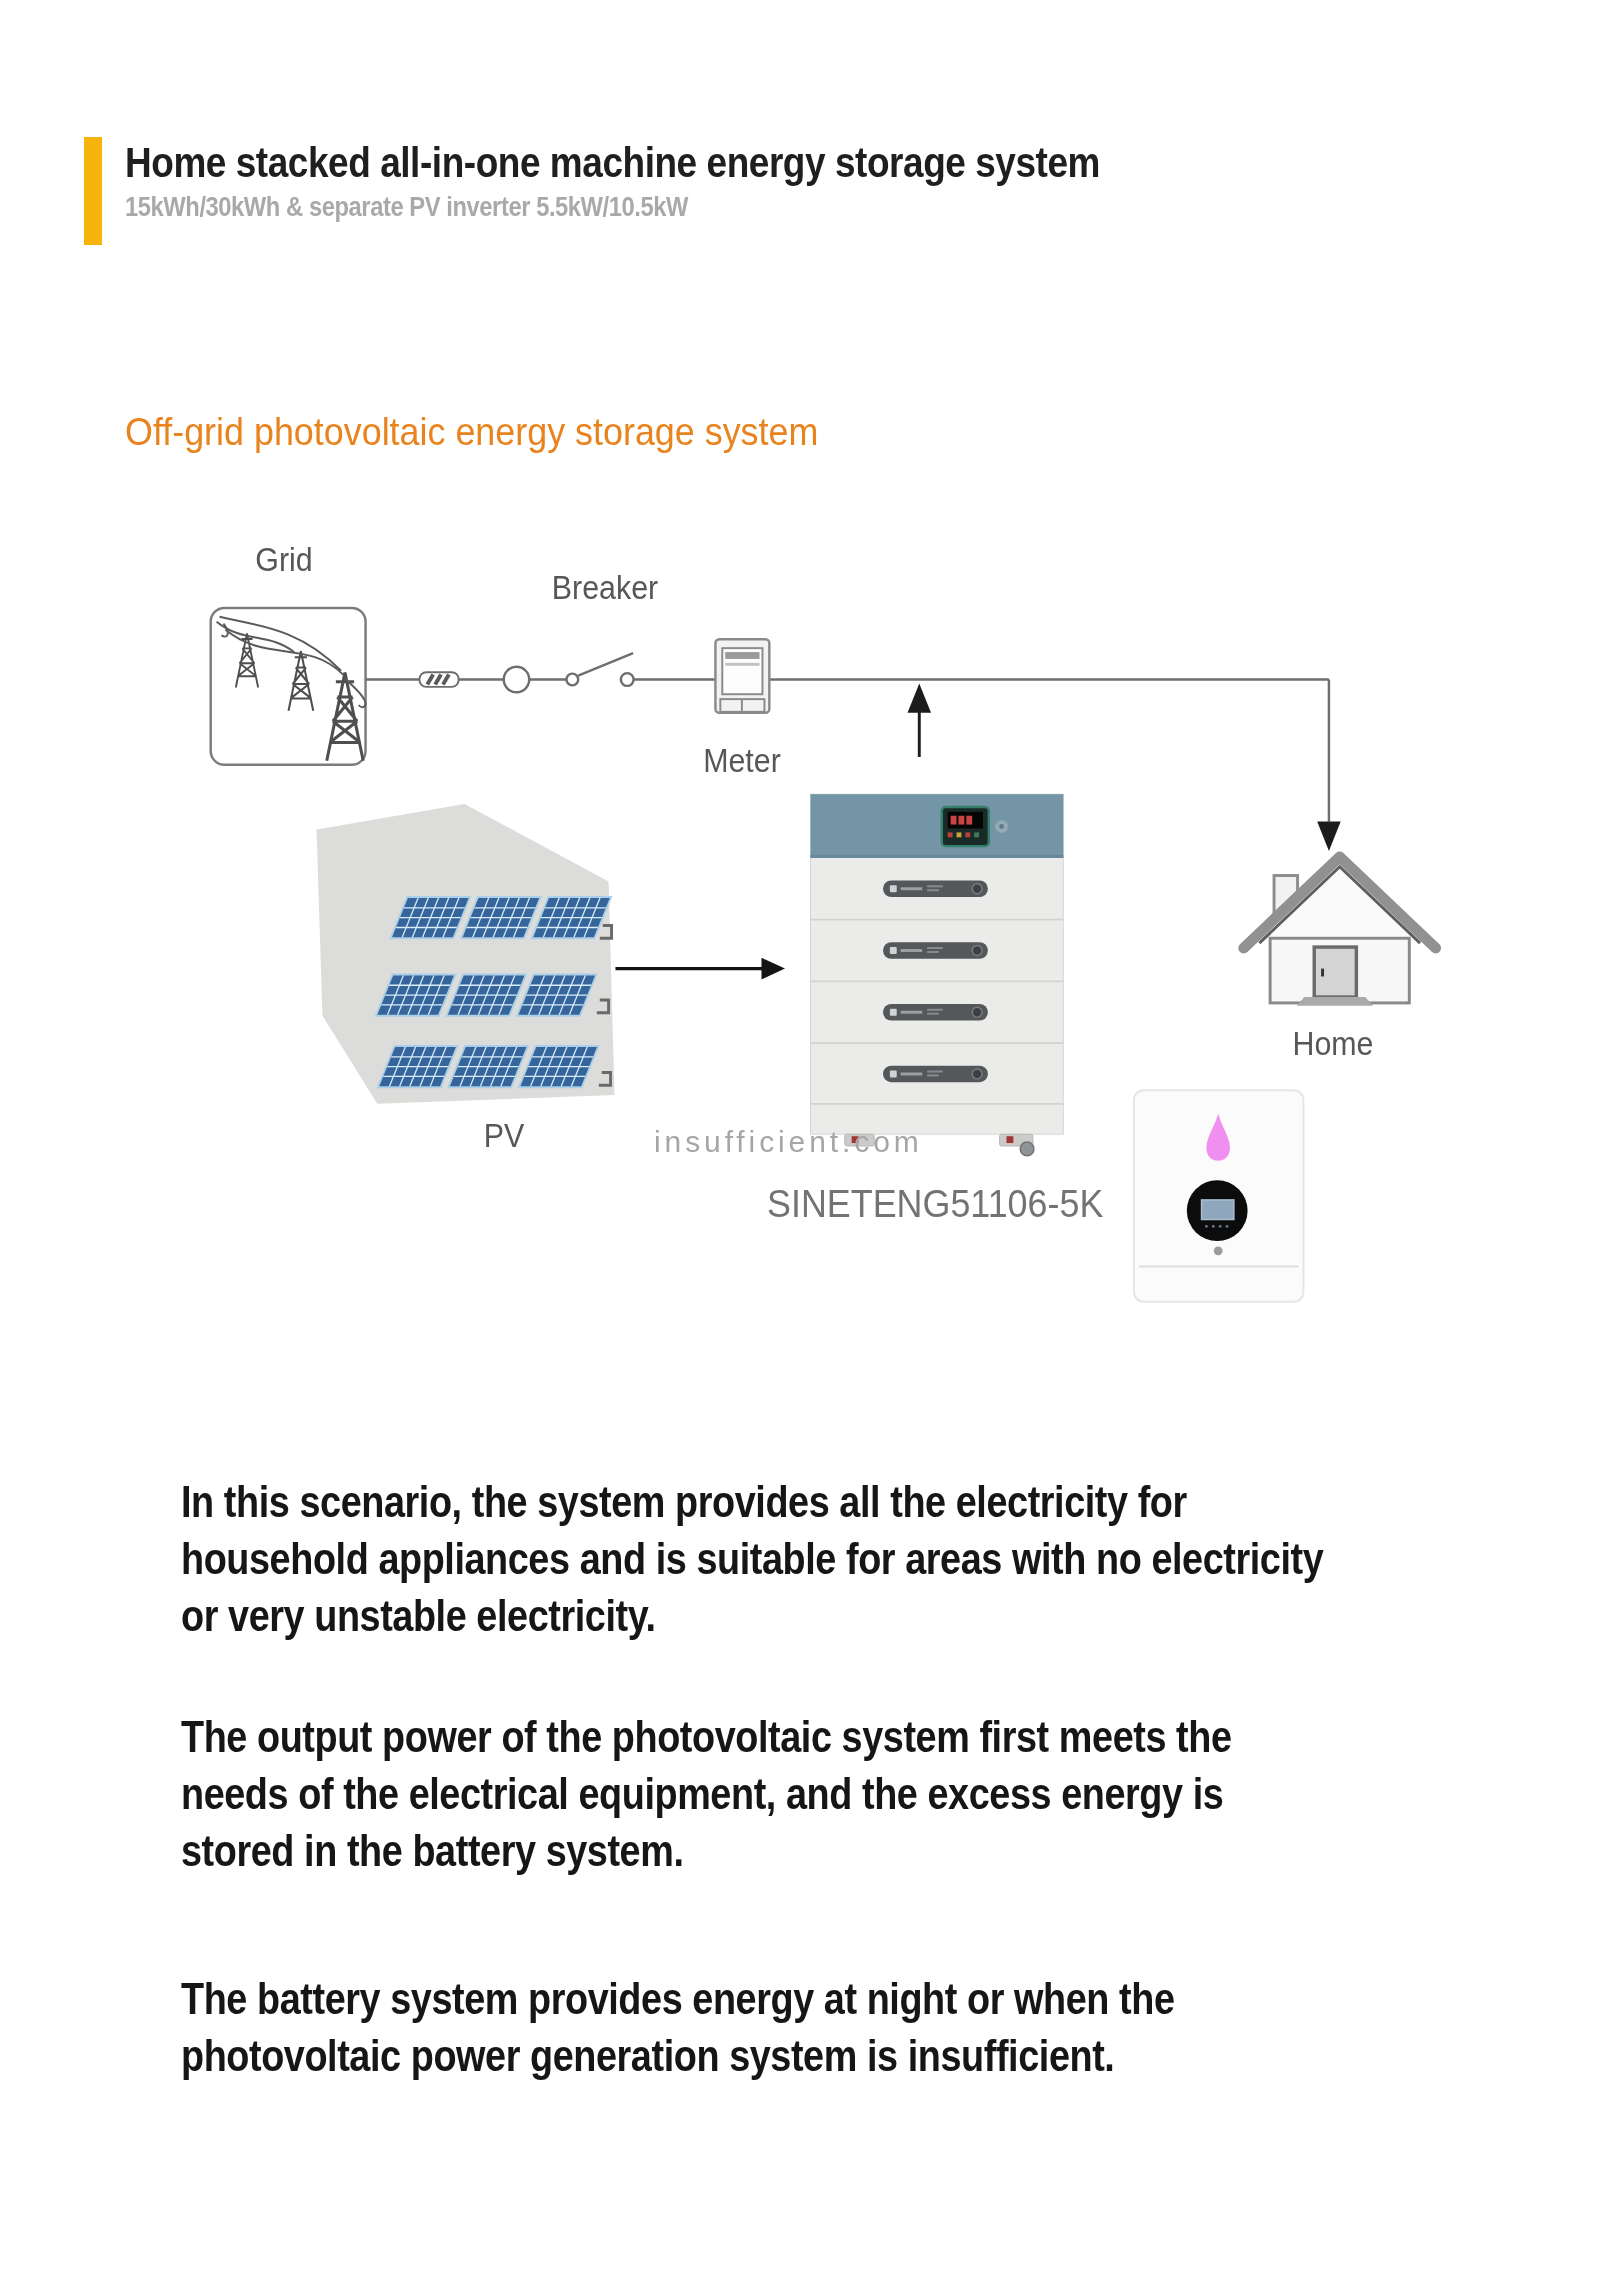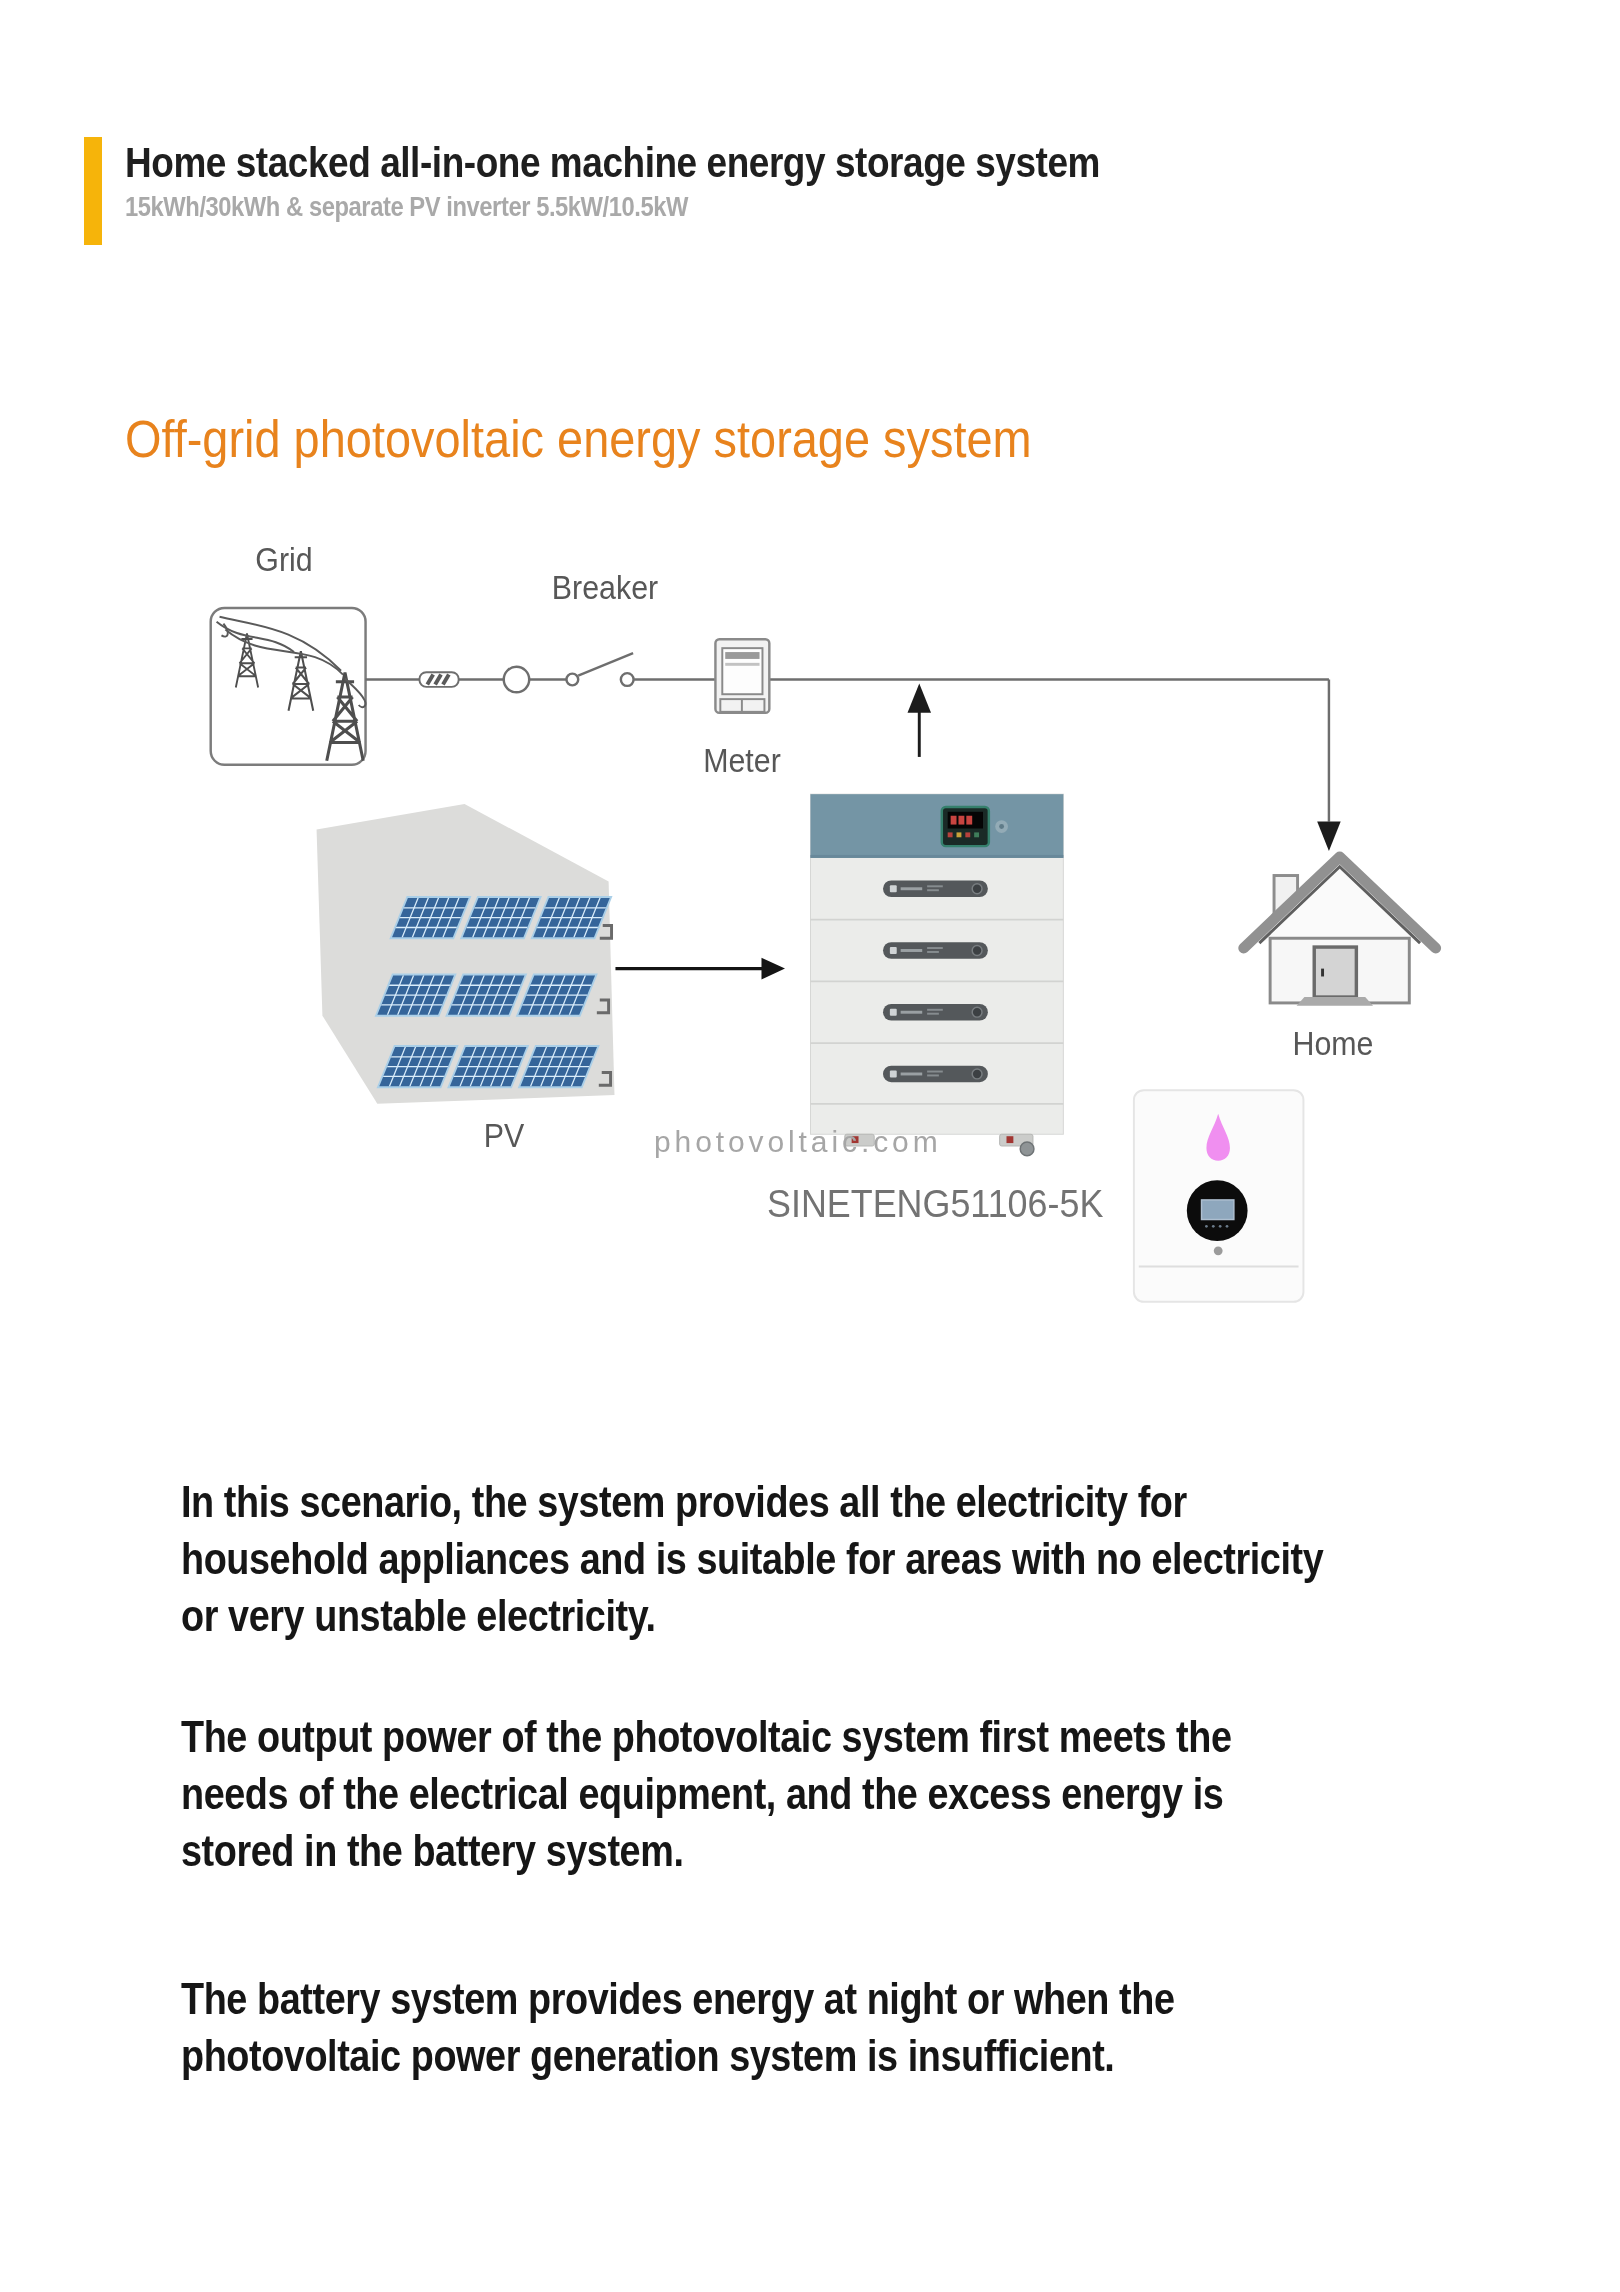--- a/index.html
+++ b/index.html
@@ -31,7 +31,7 @@
   }
   .section-heading{
     left:125px;top:410px;
-    font-size:51px;font-weight:400;color:#E8831D;letter-spacing:0px;
+    font-size:39px;font-weight:400;color:#E8831D;letter-spacing:0px;
   }
 
   

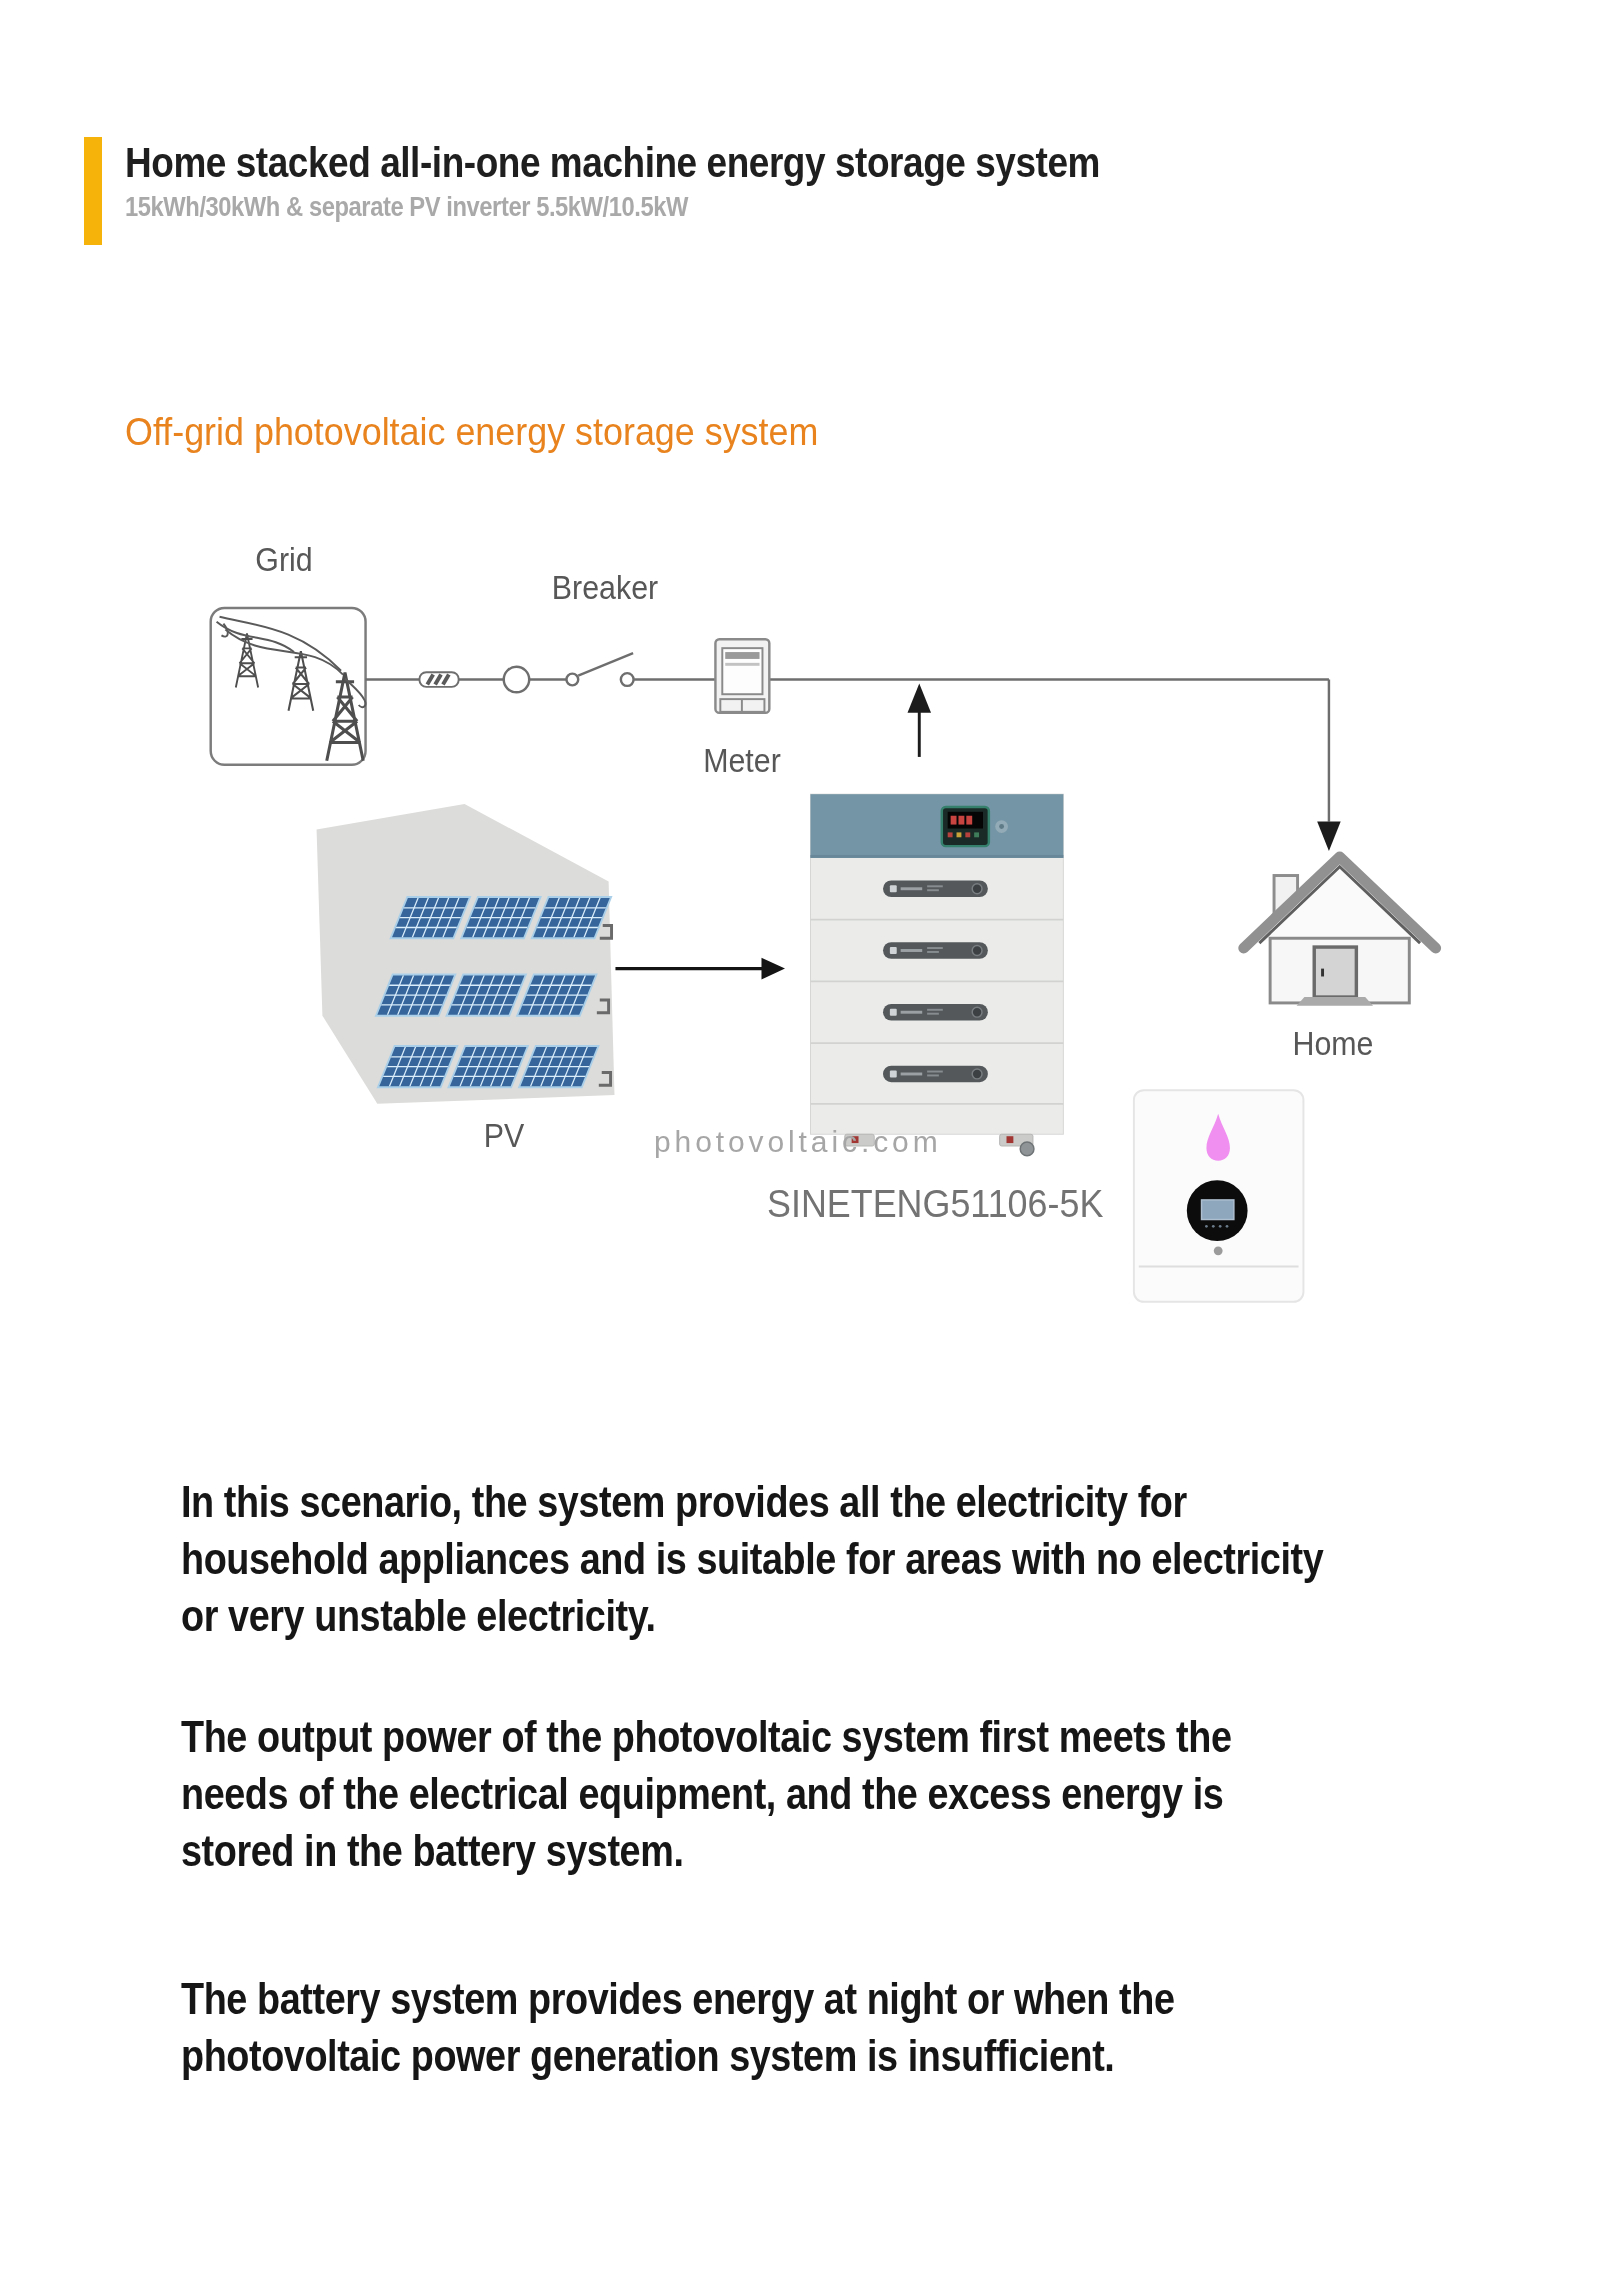--- a/index.html
+++ b/index.html
@@ -274,7 +274,7 @@
   <div class="abs dlabel center-label" style="left:742px;top:742px;">Meter</div>
   <div class="abs dlabel center-label" style="left:504px;top:1117px;">PV</div>
   <div class="abs dlabel center-label" style="left:1333px;top:1025px;">Home</div>
-  <div class="abs watermark">photovoltaic.com</div>
+  <div class="abs watermark">insufficient.com</div>
   <div class="abs product-model"><span class="cond92">SINETENG51106-5K</span></div>
 
   <div class="abs para" style="top:1453px;">

